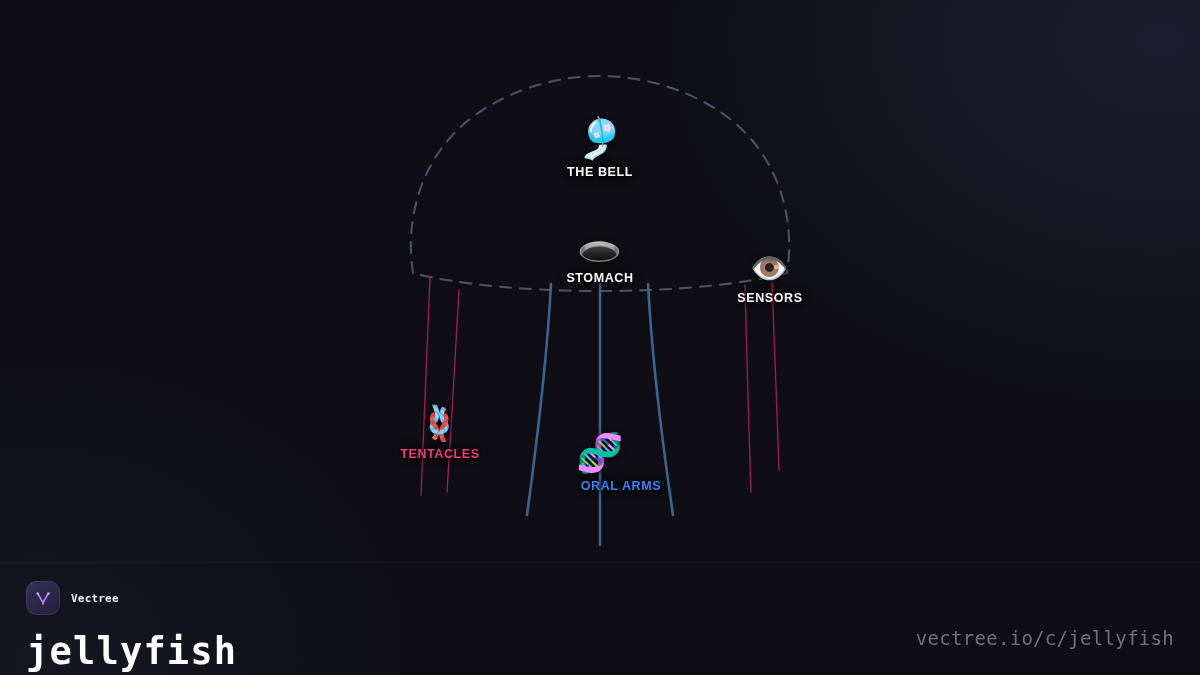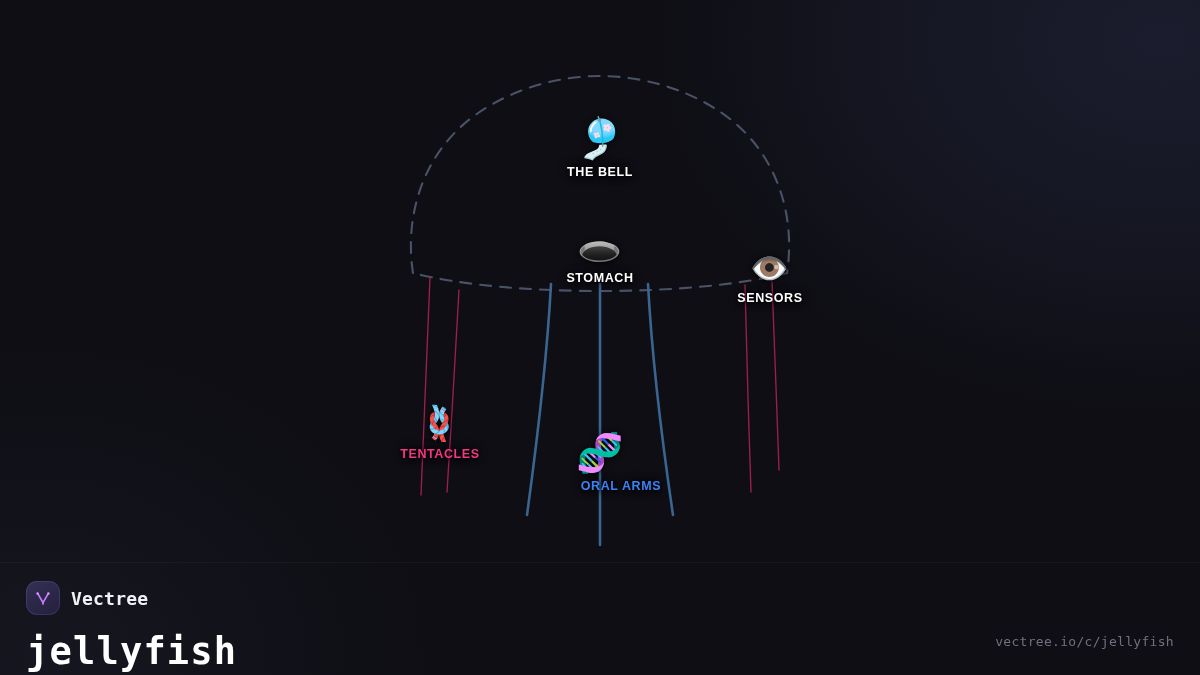--- a/index.html
+++ b/index.html
@@ -101,7 +101,7 @@
   }
   #brand-name {
     font-family:"DejaVu Sans Mono","Liberation Mono",monospace;
-    font-size:18px;
+    font-size:11px;
     font-weight:700;
     color:#f2f2f6;
     letter-spacing:0.2px;

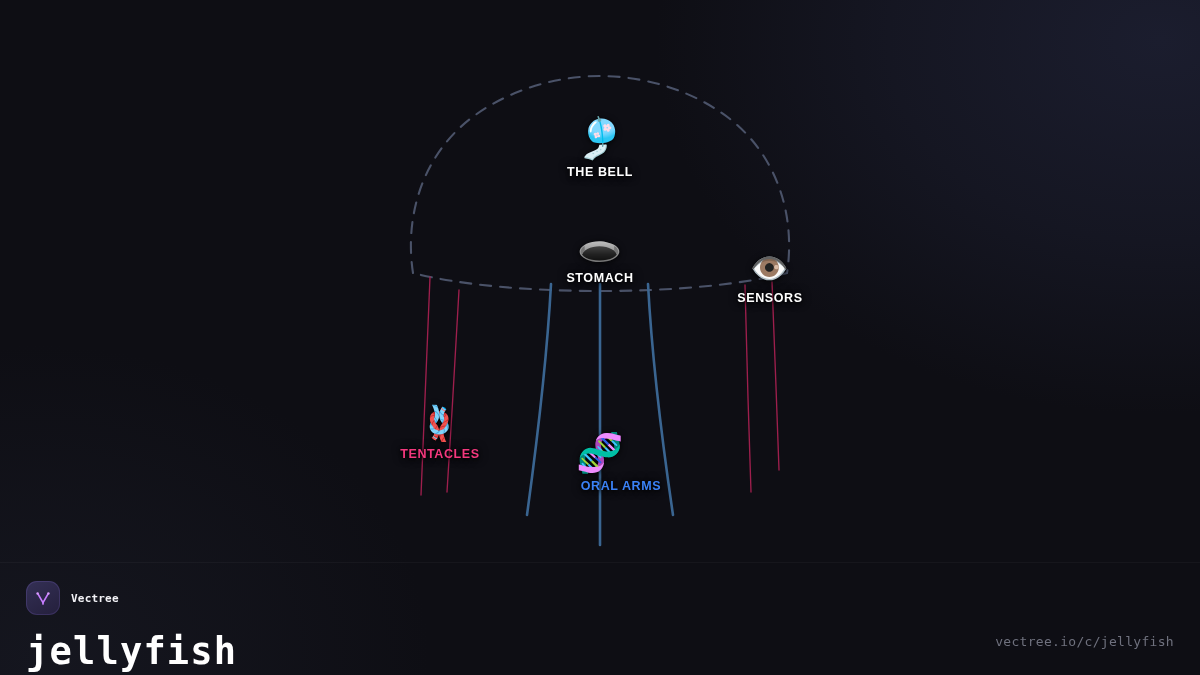--- a/index.html
+++ b/index.html
@@ -120,7 +120,7 @@
     position:absolute;
     right:26px; bottom:26px;
     font-family:"DejaVu Sans Mono","Liberation Mono",monospace;
-    font-size:13px;
+    font-size:19px;
     color:#6f717e;
     letter-spacing:0.3px;
   }

